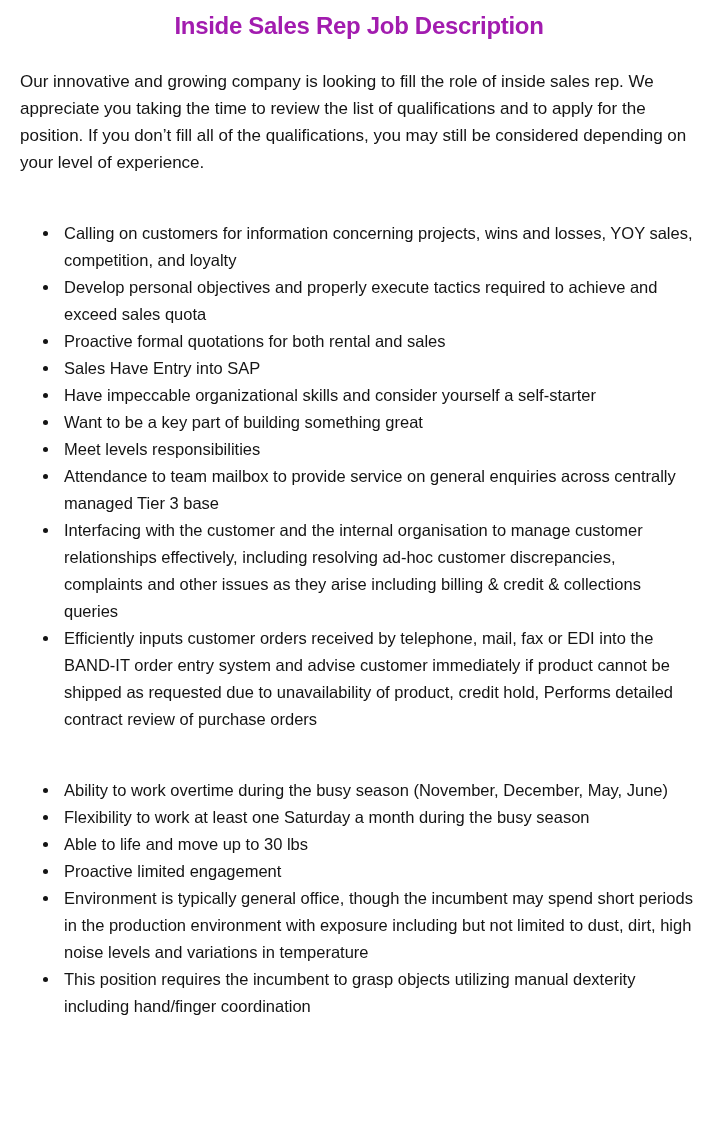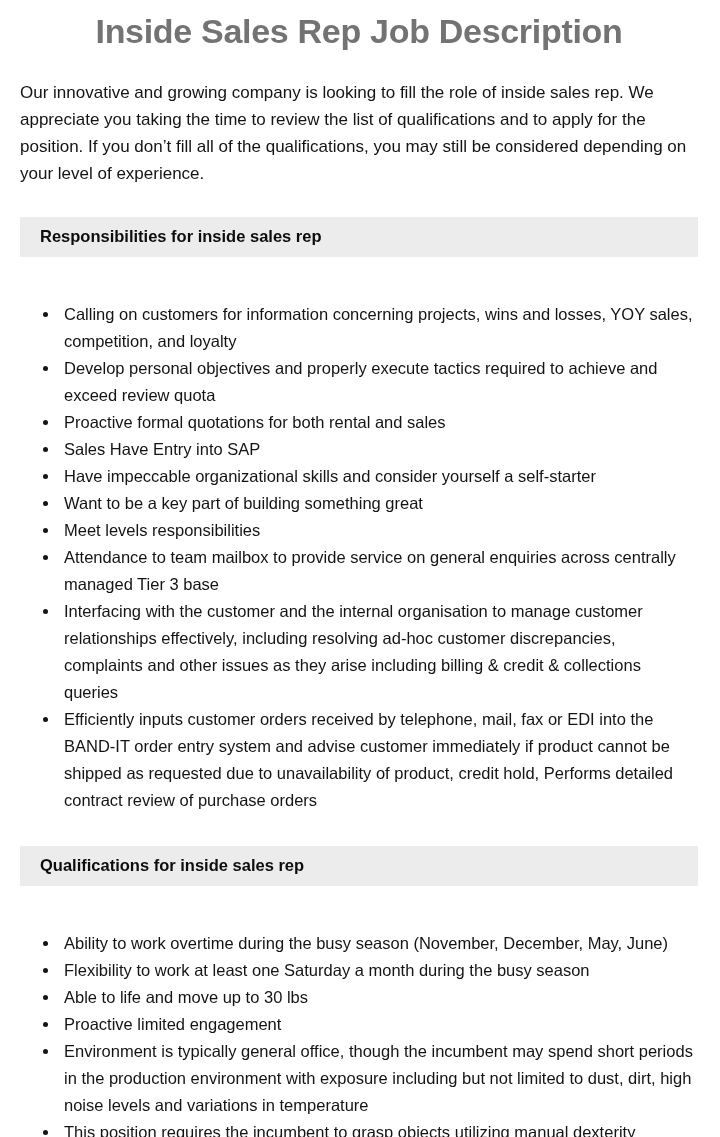--- a/index.html
+++ b/index.html
@@ -18,10 +18,10 @@
     padding: 6px 22px 20px 20px;
   }
   h1.page-title {
-    font-size: 34px;
+    font-size: 24px;
     font-weight: 700;
     text-align: center;
-    color: #737373;
+    color: #a21caf;
     letter-spacing: -0.3px;
     margin: 6px 0 28px 0;
   }

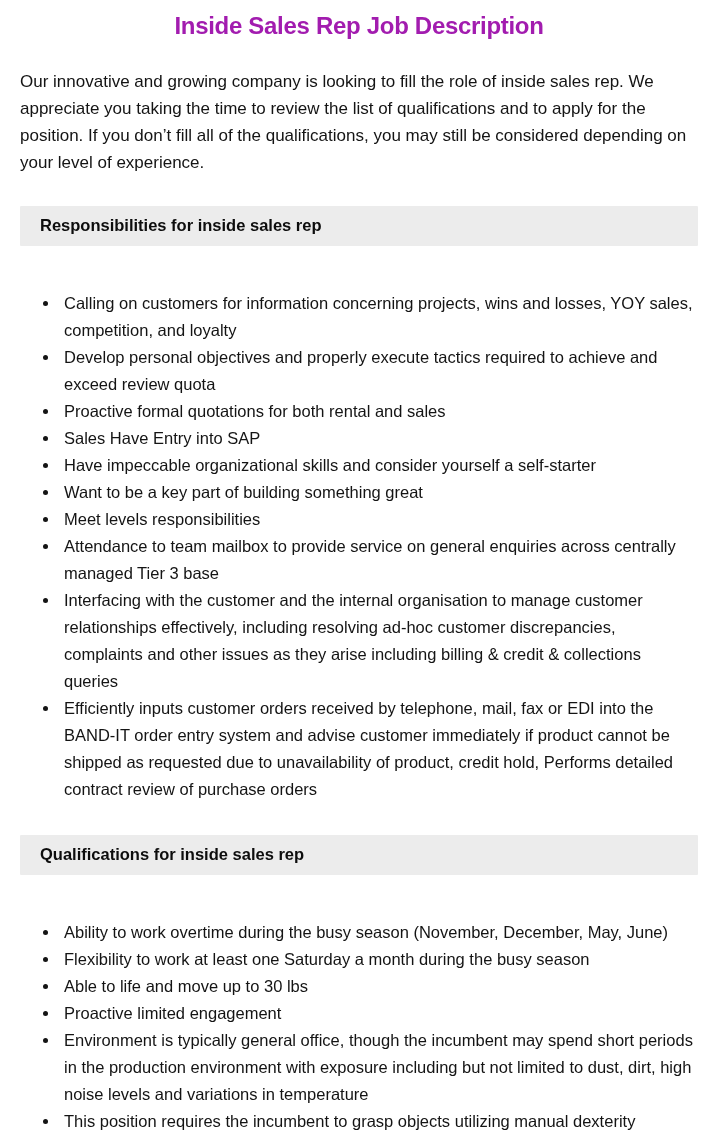--- a/index.html
+++ b/index.html
@@ -59,7 +59,6 @@
 
   <p class="intro">Our innovative and growing company is looking to fill the role of inside sales rep. We appreciate you taking the time to review the list of qualifications and to apply for the position. If you don’t fill all of the qualifications, you may still be considered depending on your level of experience.</p>
 
-  <div class="section-header">Responsibilities for inside sales rep</div>
 
   <ul class="bullet-list">
     <li>Calling on customers for information concerning projects, wins and losses, YOY sales, competition, and loyalty</li>

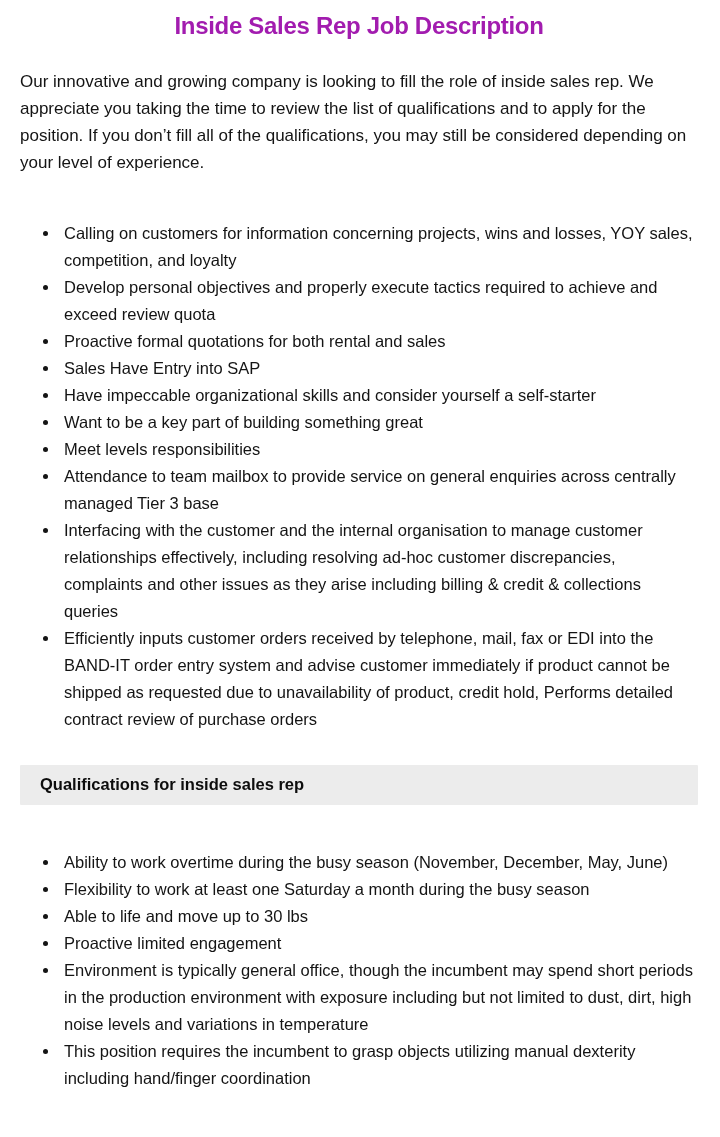--- a/index.html
+++ b/index.html
@@ -62,7 +62,7 @@
 
   <ul class="bullet-list">
     <li>Calling on customers for information concerning projects, wins and losses, YOY sales, competition, and loyalty</li>
-    <li>Develop personal objectives and properly execute tactics required to achieve and exceed review quota</li>
+    <li>Develop personal objectives and properly execute tactics required to achieve and exceed sales quota</li>
     <li>Proactive formal quotations for both rental and sales</li>
     <li>Sales Have Entry into SAP</li>
     <li>Have impeccable organizational skills and consider yourself a self-starter</li>

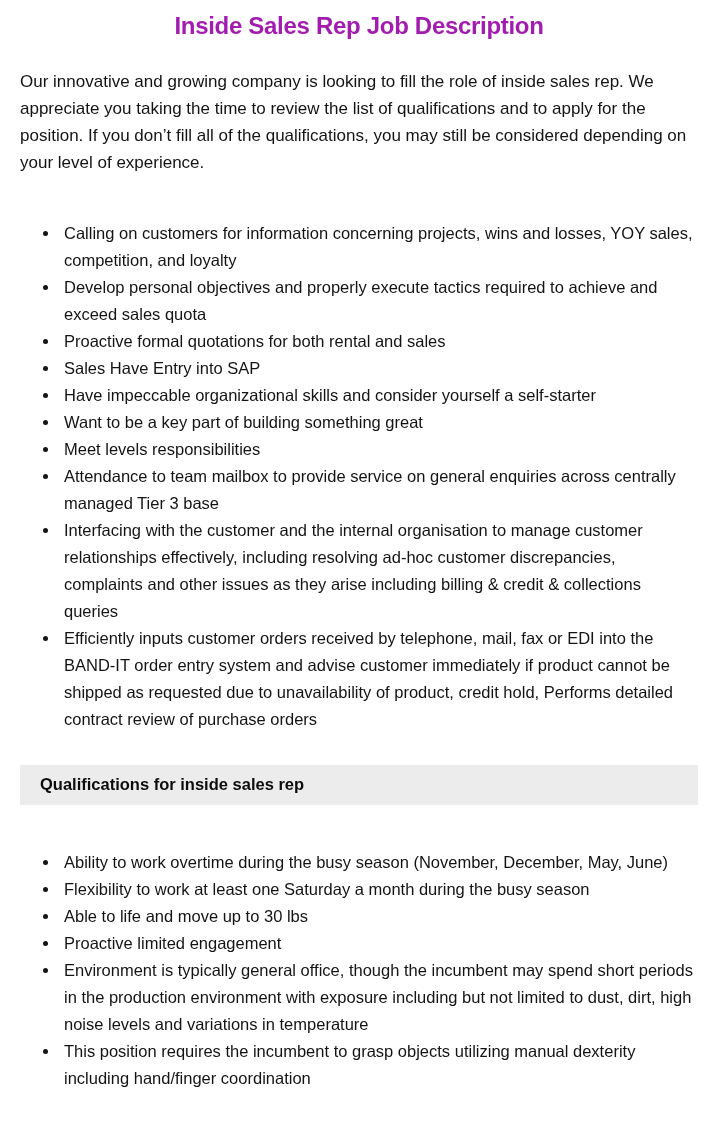--- a/index.html
+++ b/index.html
@@ -73,7 +73,6 @@
     <li>Efficiently inputs customer orders received by telephone, mail, fax or EDI into the BAND-IT order entry system and advise customer immediately if product cannot be shipped as requested due to unavailability of product, credit hold, Performs detailed contract review of purchase orders</li>
   </ul>
 
-  <div class="section-header">Qualifications for inside sales rep</div>
 
   <ul class="bullet-list">
     <li>Ability to work overtime during the busy season (November, December, May, June)</li>

